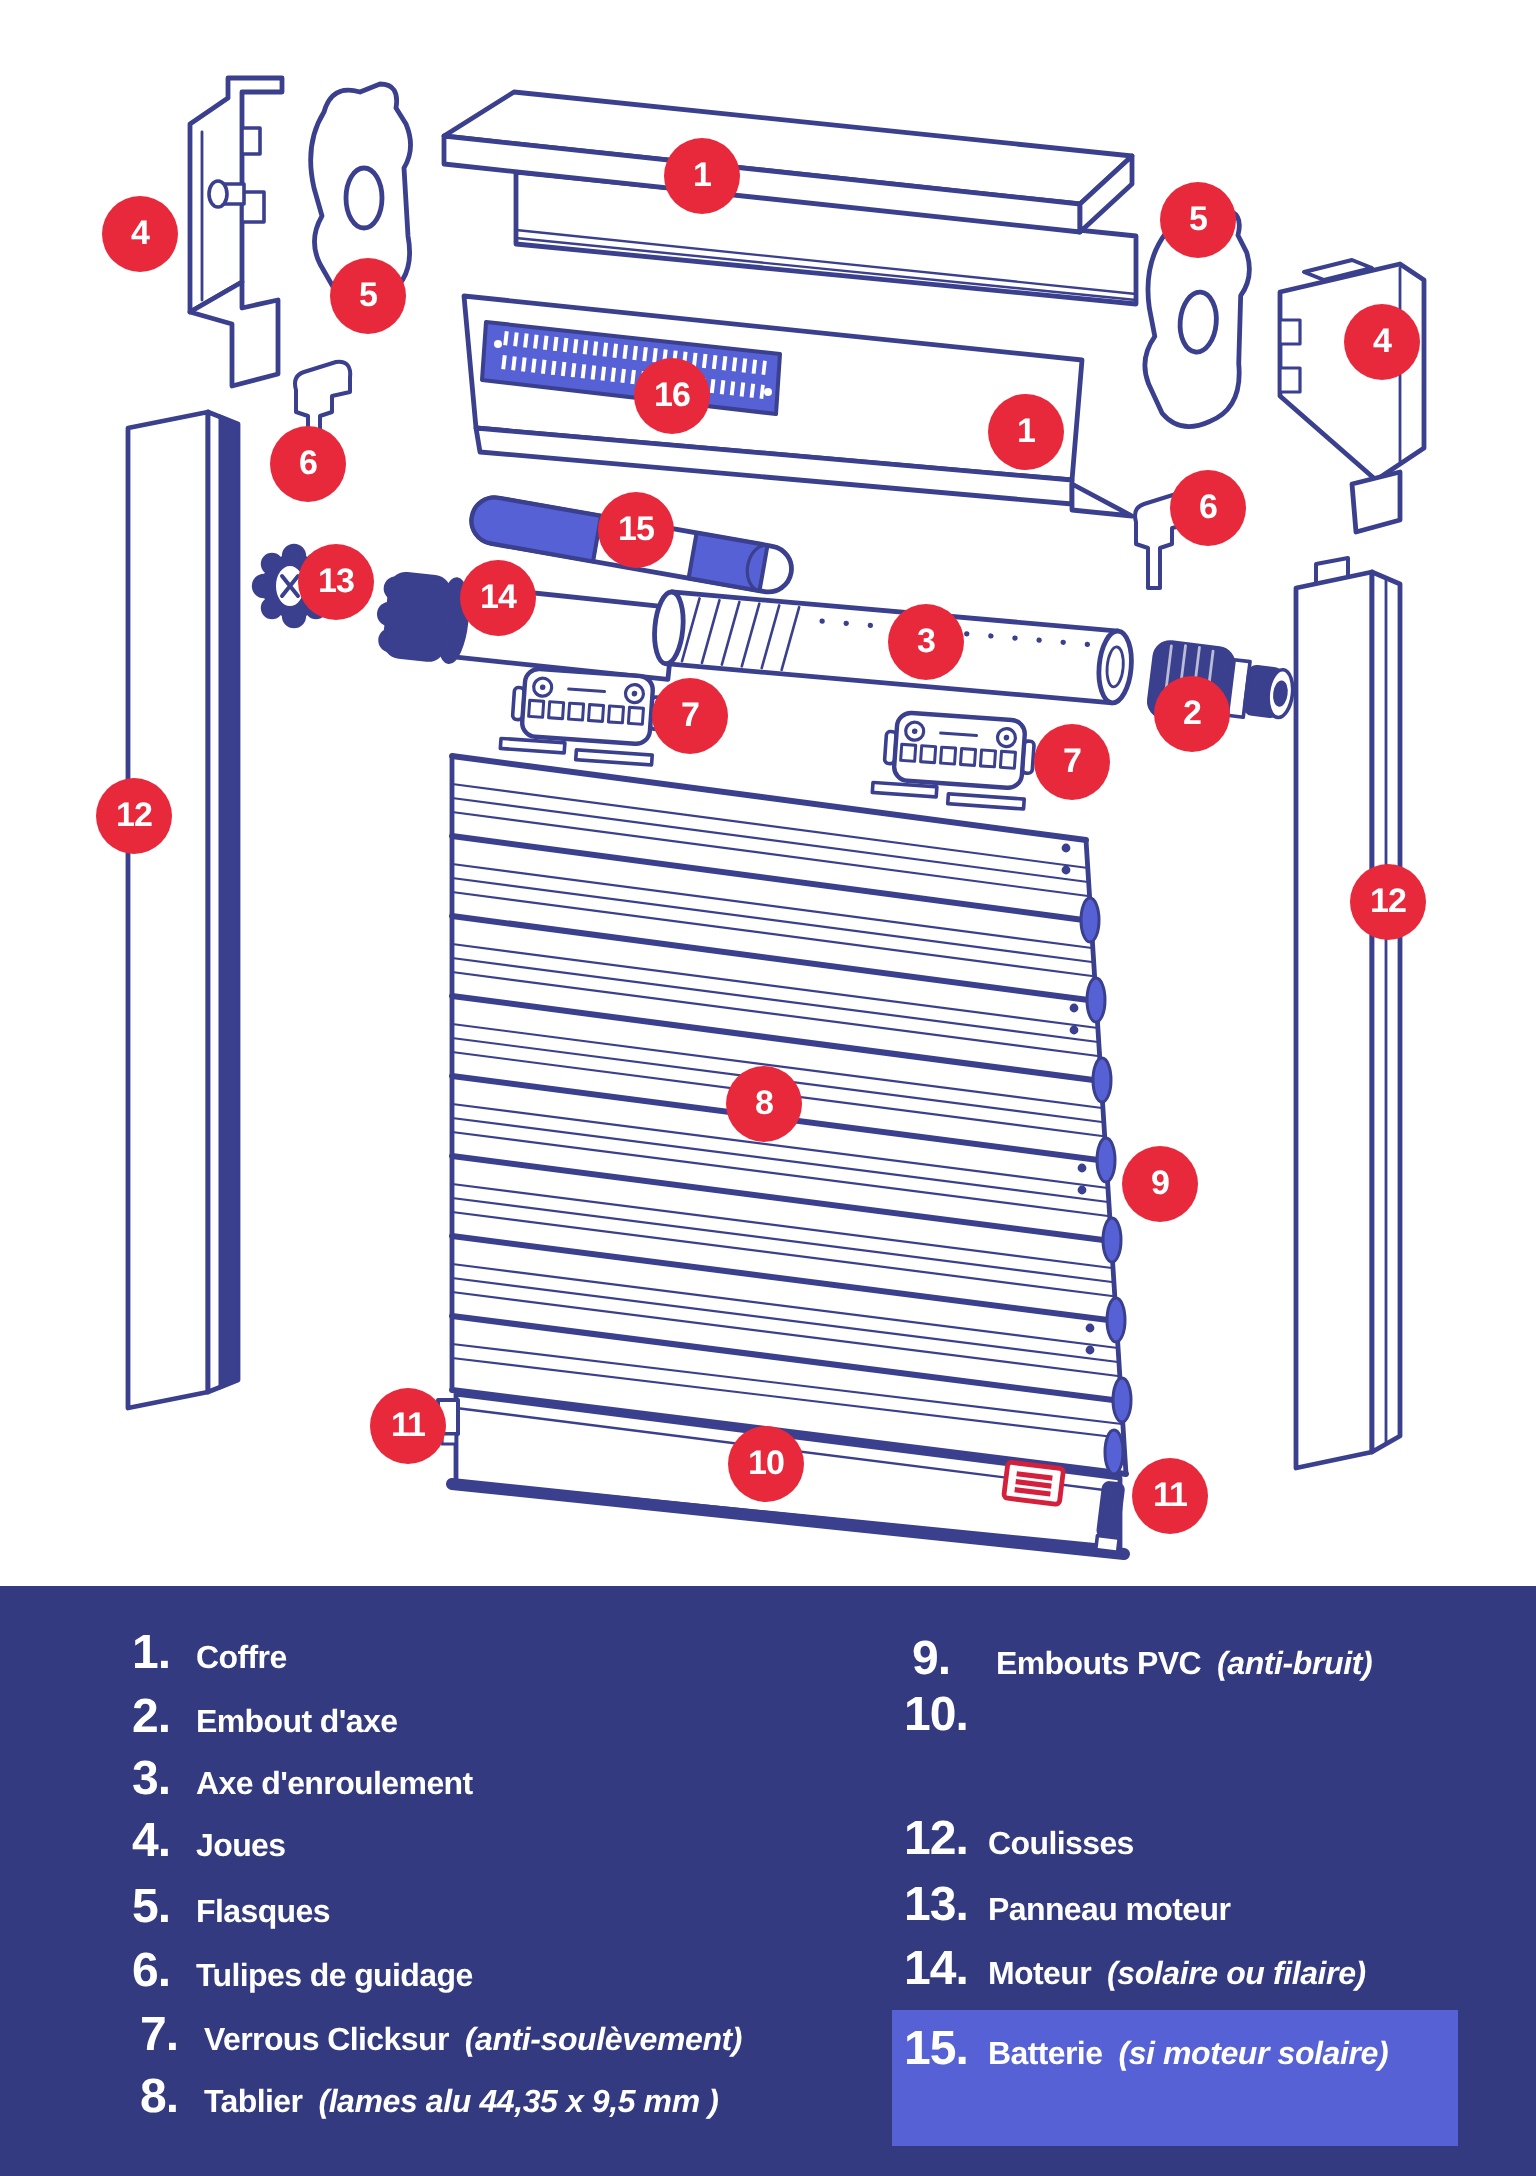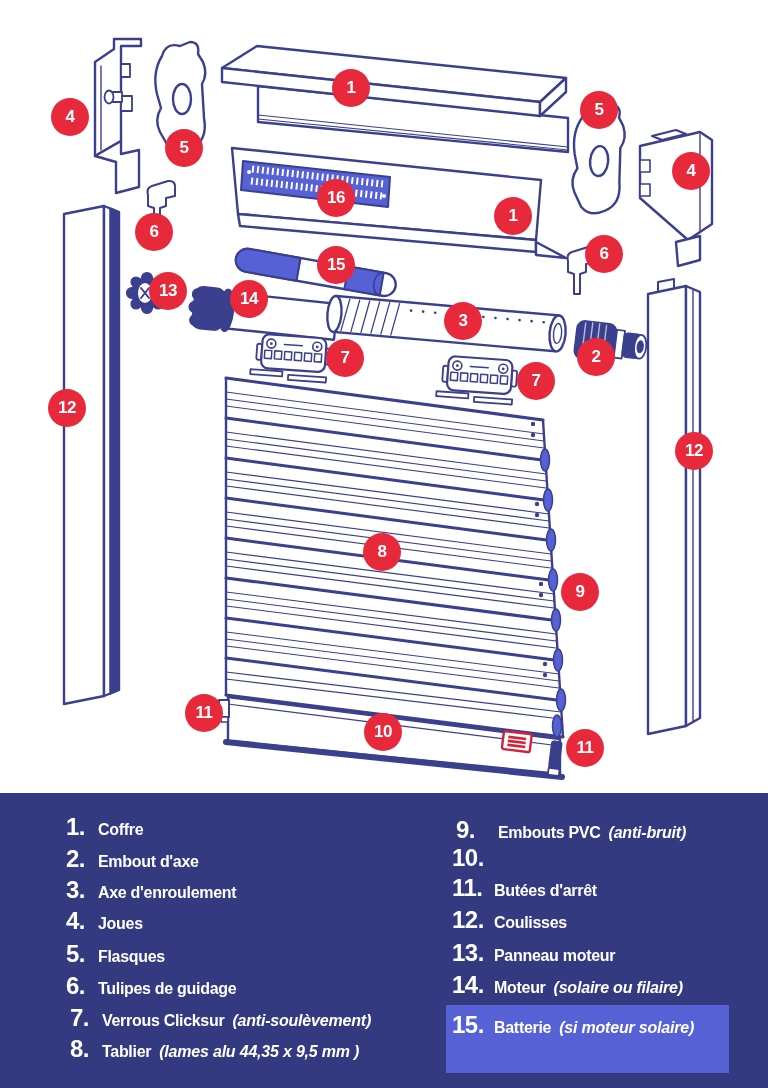--- a/index.html
+++ b/index.html
@@ -272,7 +272,7 @@
   <div class="badge" style="left:694px;top:451px">12</div>
   <div class="badge" style="left:168px;top:291px">13</div>
   <div class="badge" style="left:249px;top:299px">14</div>
-  <div class="badge" style="left:336px;top:265px">15</div>
+  <div class="badge" style="left:318px;top:265px">15</div>
   <div class="badge" style="left:336px;top:198px">16</div>
 
   <div id="footer">

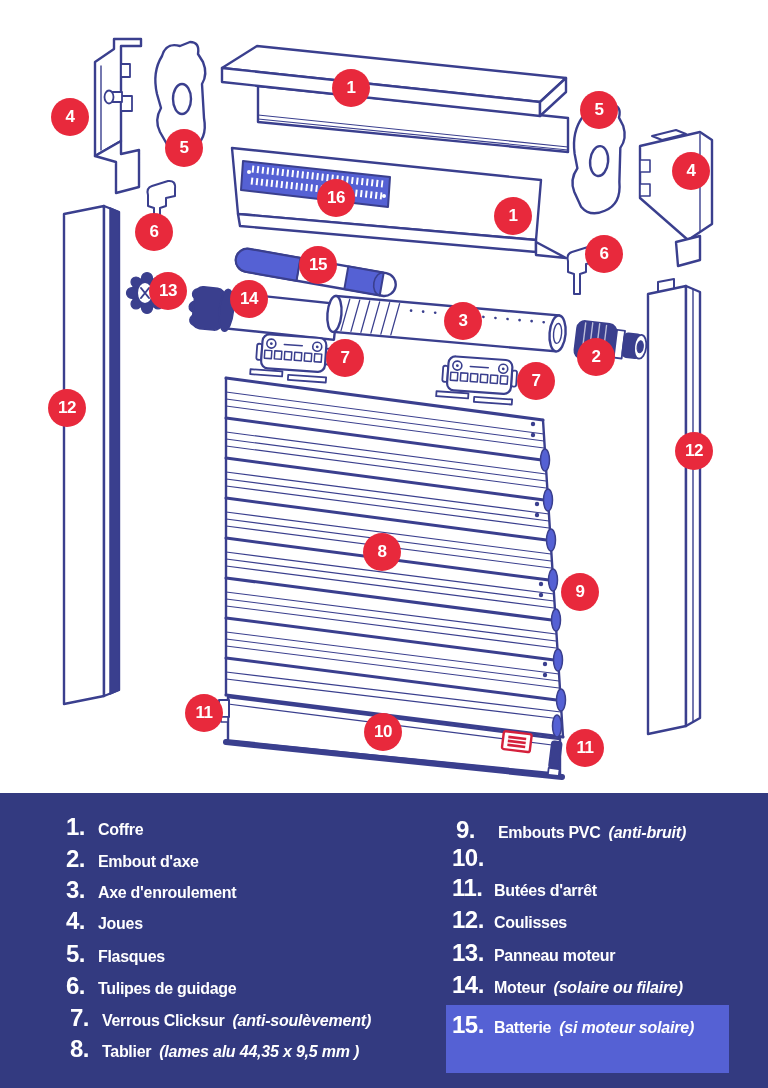--- a/index.html
+++ b/index.html
@@ -328,11 +328,6 @@
       <span class="lnum w2">10.</span>
       <span class="lnote"></span>
     </div>
-    <div class="lrow" style="left:452px;top:81px">
-      <span class="lnum w2">11.</span>
-      <span class="llabel">Butées d'arrêt</span>
-      <span class="lnote"></span>
-    </div>
     <div class="lrow" style="left:452px;top:113px">
       <span class="lnum w2">12.</span>
       <span class="llabel">Coulisses</span>

